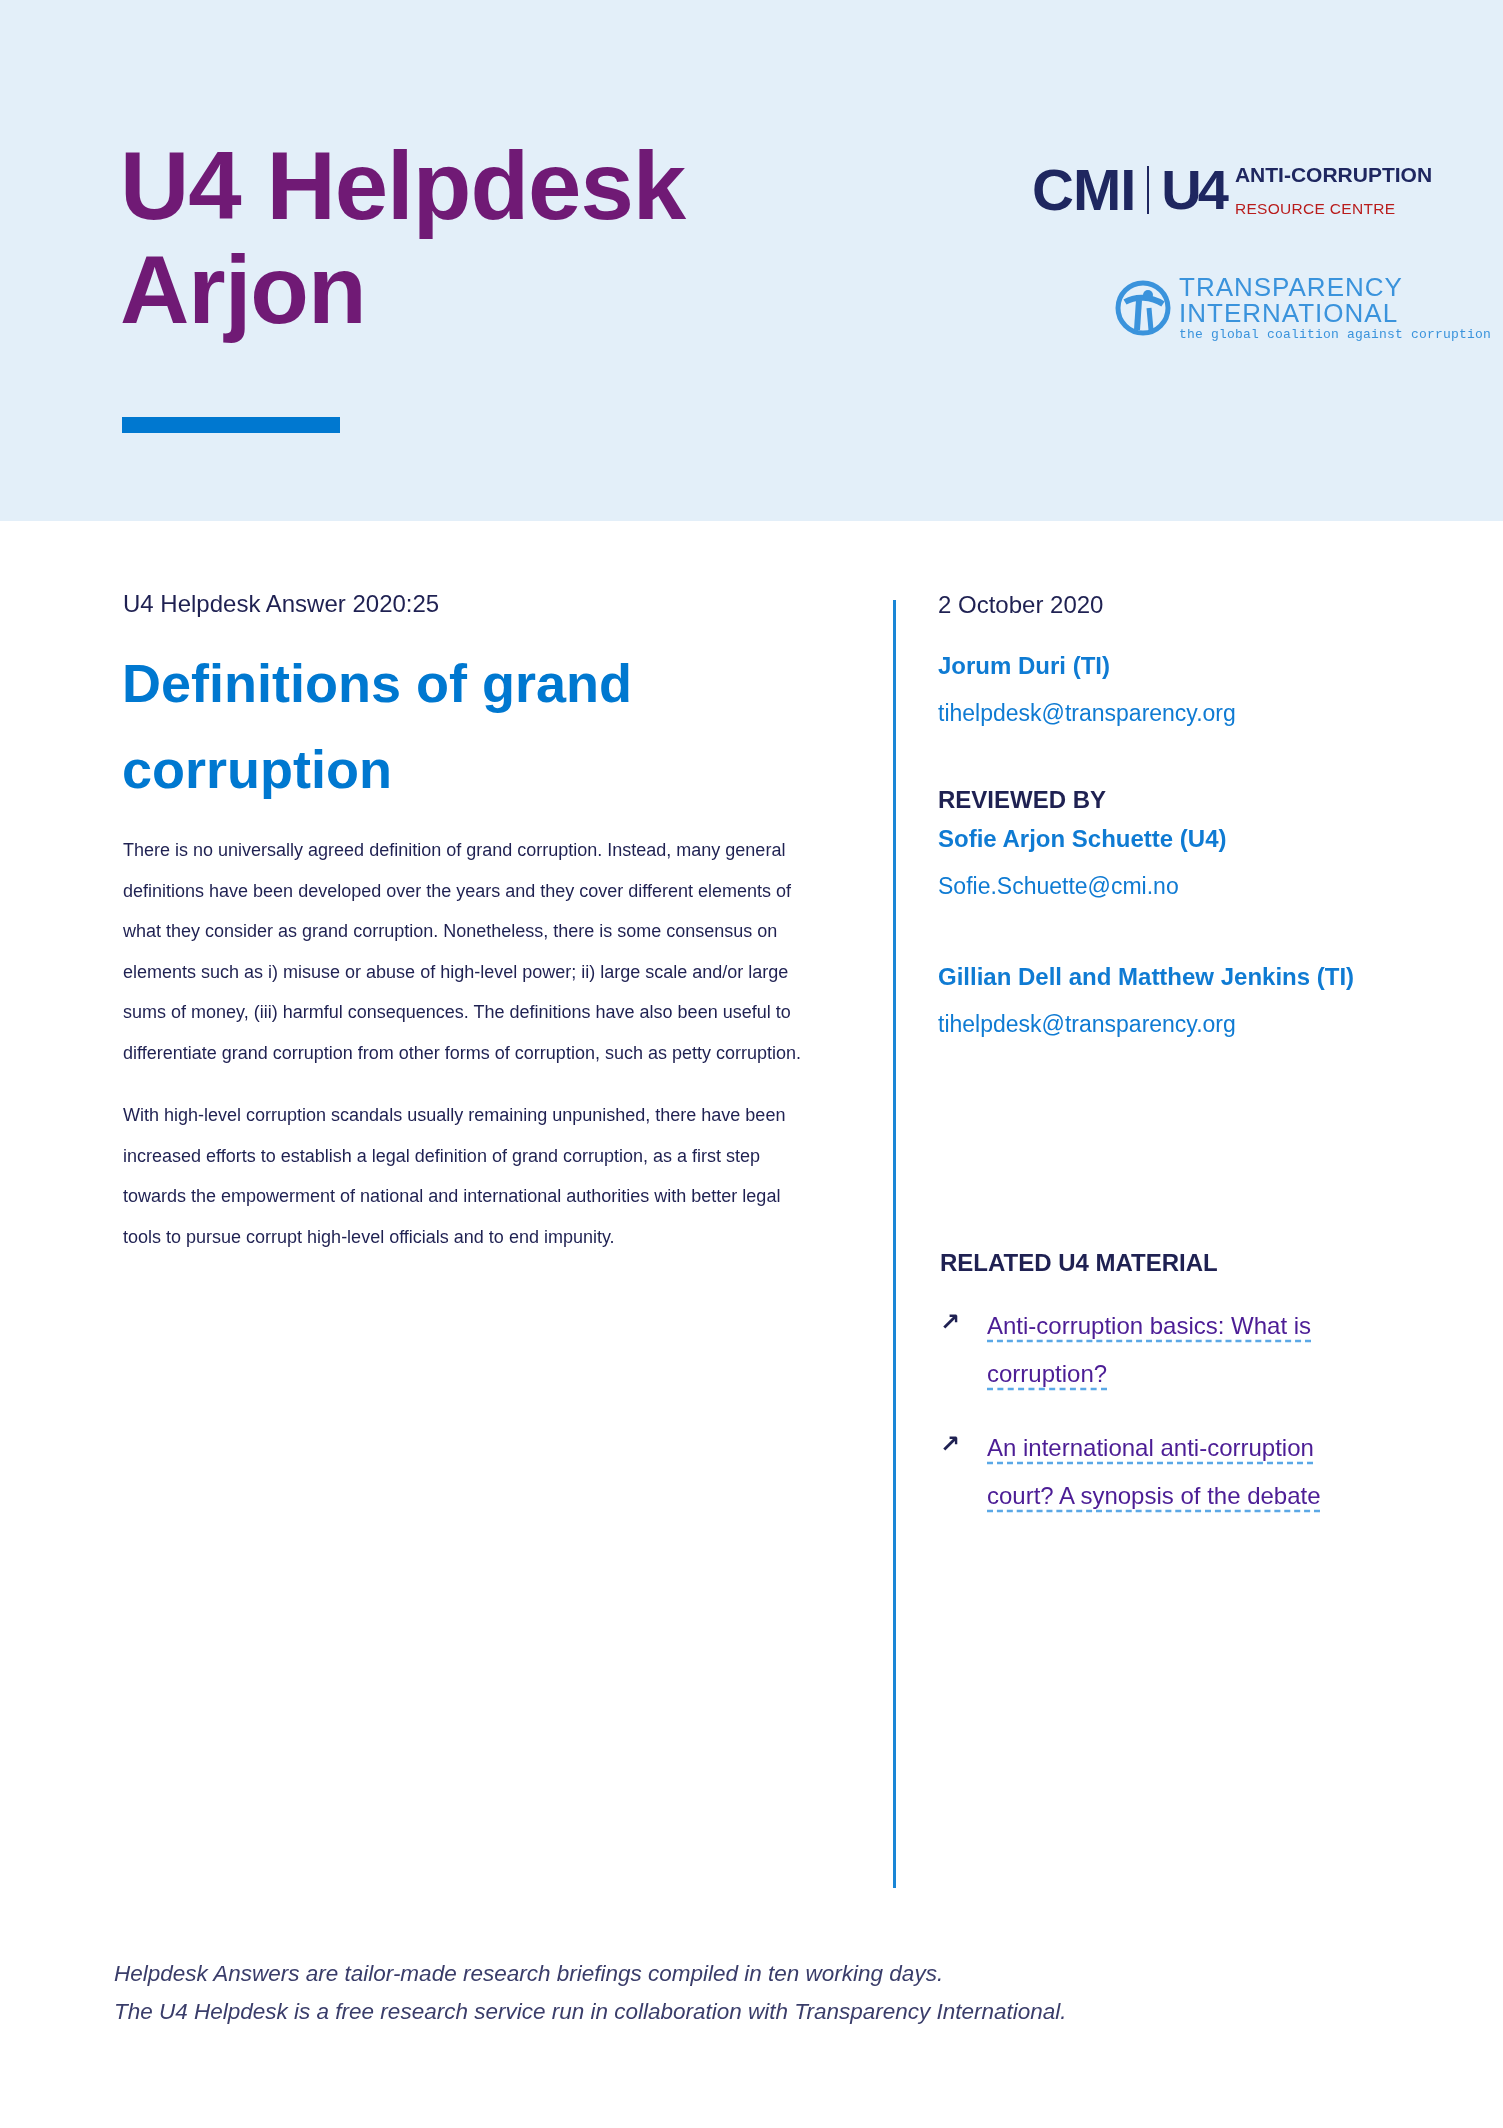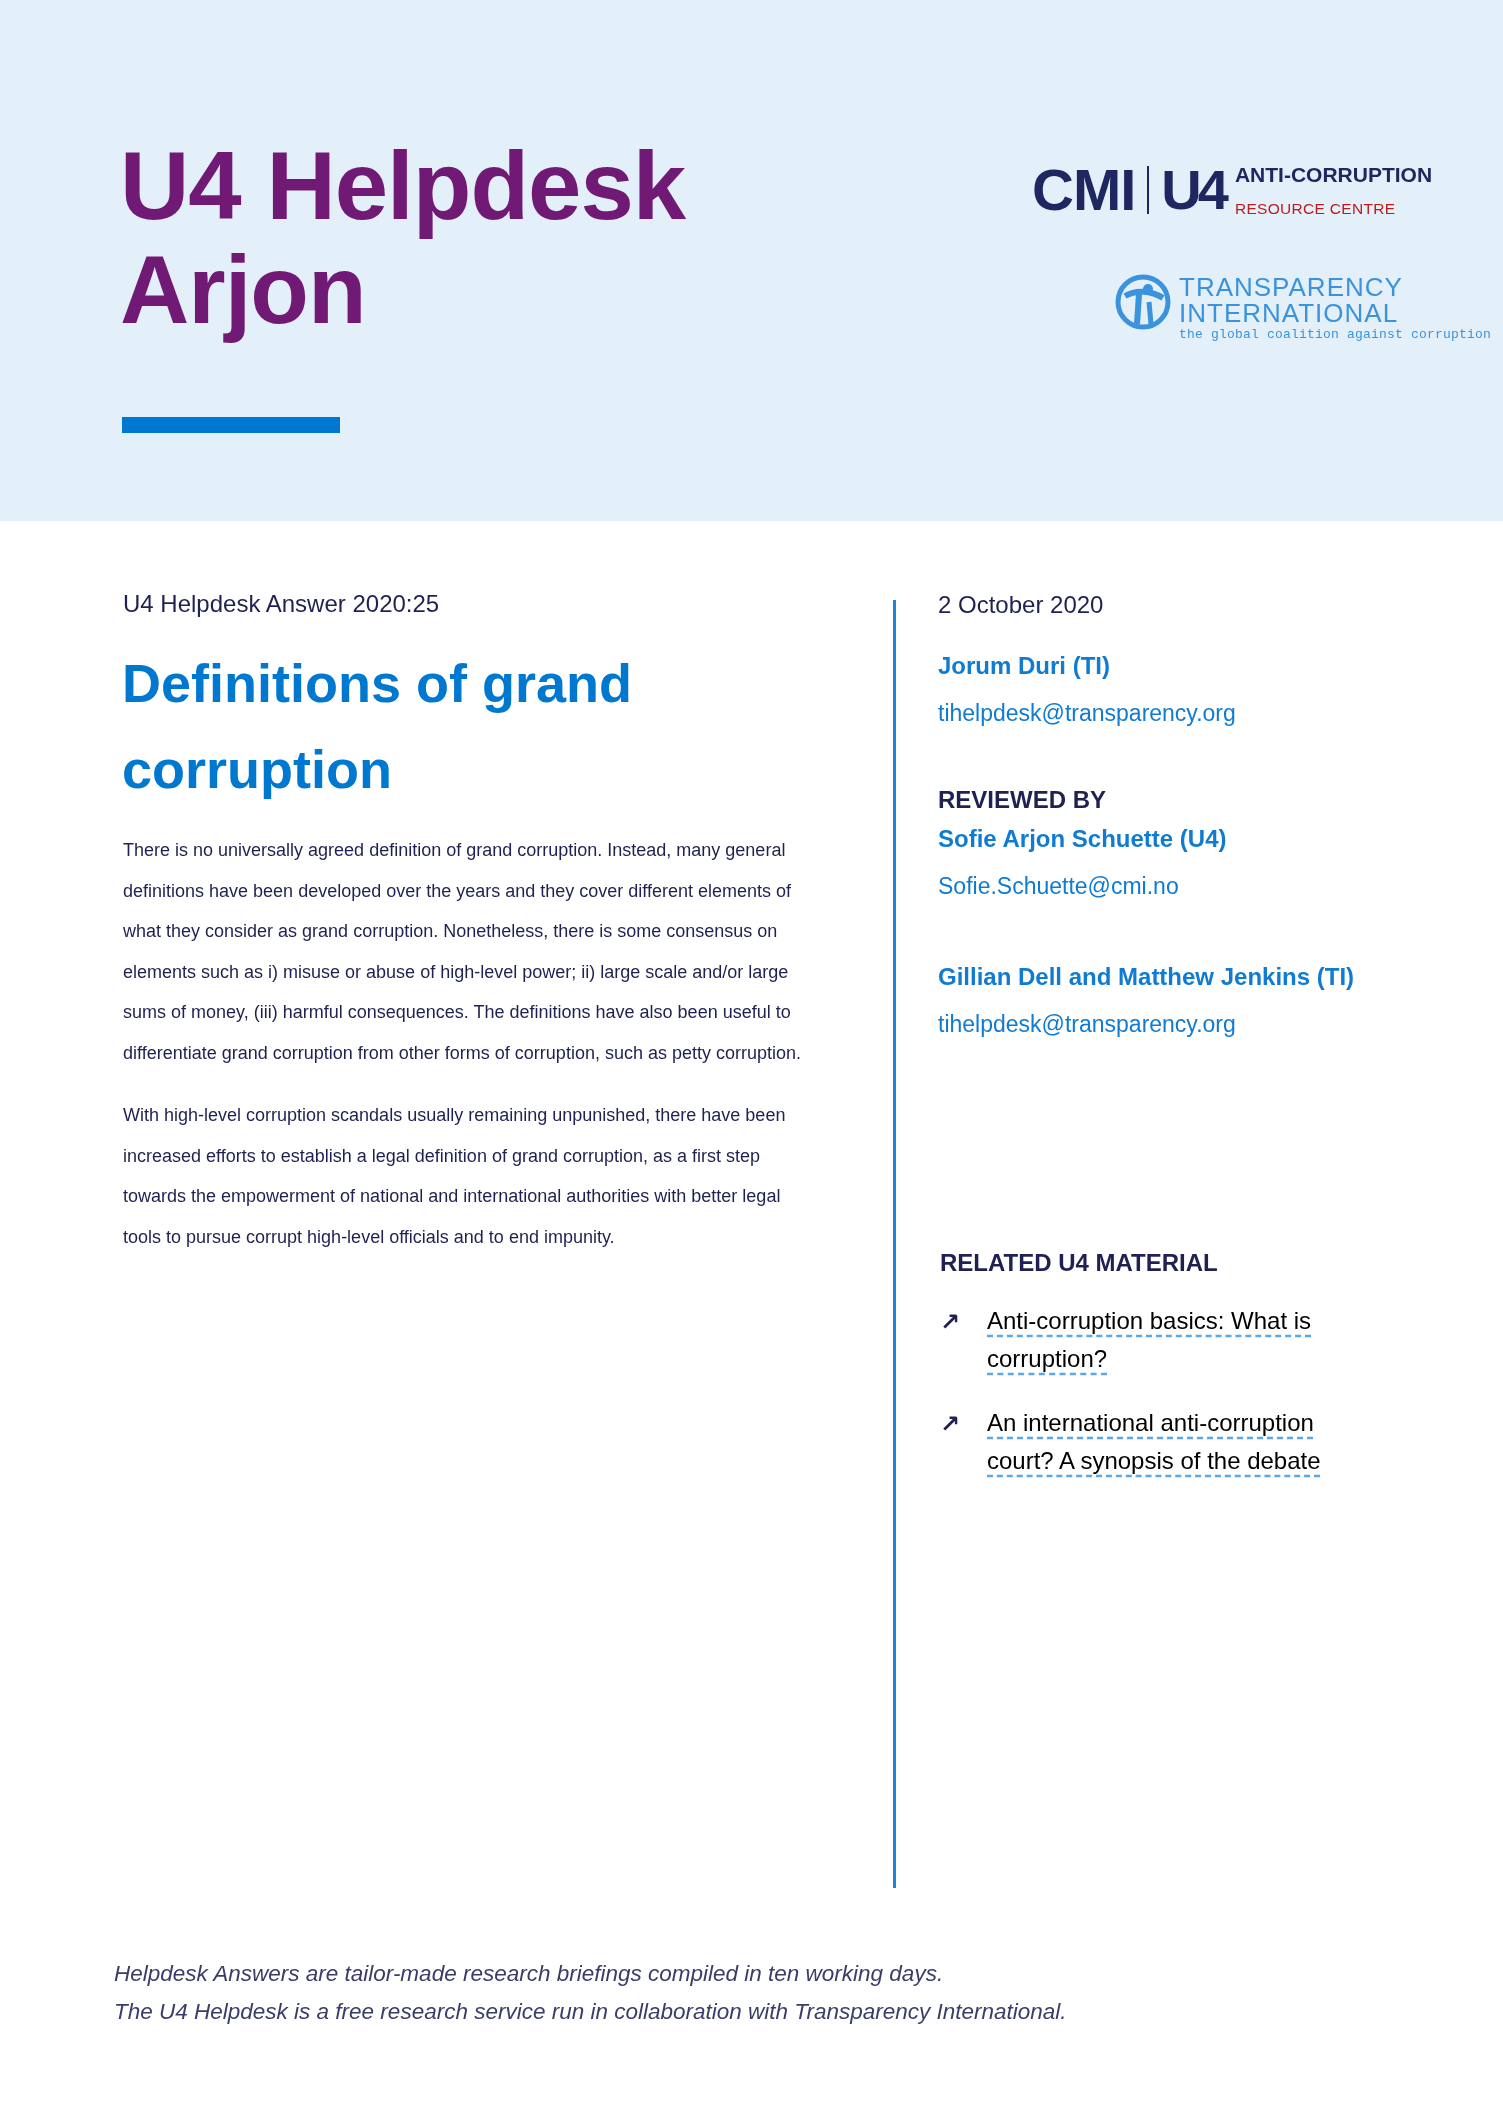--- a/index.html
+++ b/index.html
@@ -21,7 +21,7 @@
   .logo-cmi .u4-line2 { font-size: 15.5px; color: #b91c1c; letter-spacing: 0.3px; margin-top: 16px; }
 
   
-  .logo-ti { position: absolute; left: 1115px; top: 274px; display: flex; align-items: flex-start; }
+  .logo-ti { position: absolute; left: 1115px; top: 274px; display: flex; align-items: center; }
   .logo-ti .globe { width: 56px; height: 56px; margin-right: 8px; }
   .logo-ti .ti-words { display: flex; flex-direction: column; line-height: 1; color: #3a93dc; }
   .logo-ti .ti-line1 { font-size: 26px; font-weight: 400; letter-spacing: 1px; line-height: 26px; }

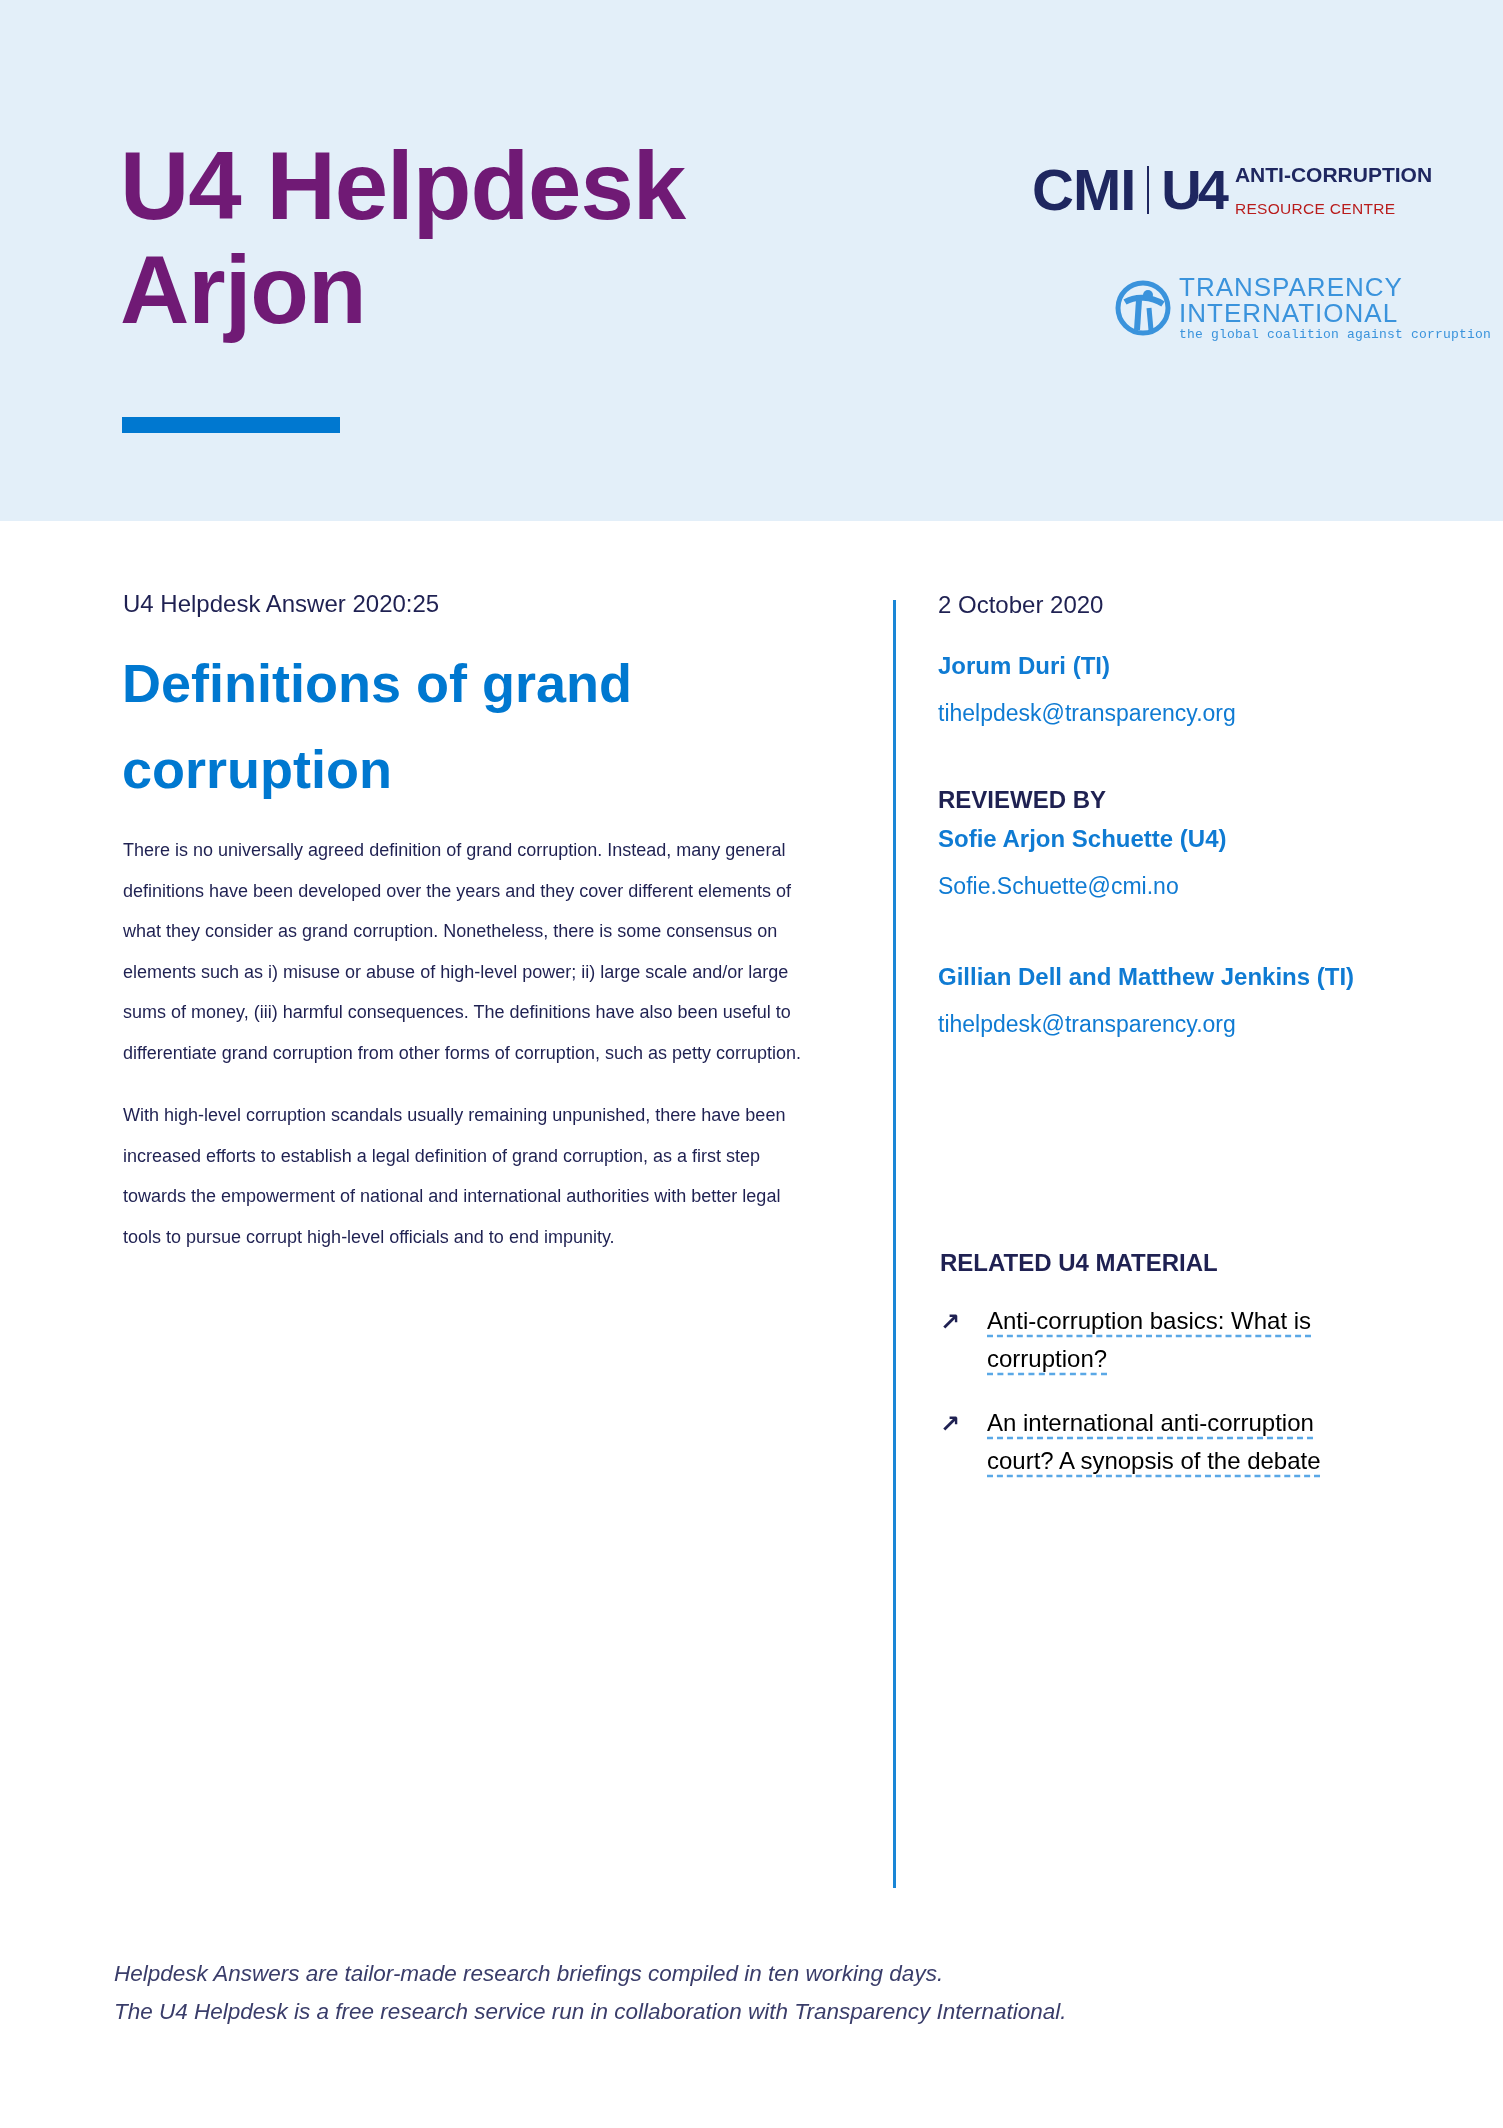--- a/index.html
+++ b/index.html
@@ -48,7 +48,7 @@
   .related .sec-head { margin-bottom: 24px; }
   .rel-item { display: flex; align-items: flex-start; margin-bottom: 26px; }
   .rel-arrow { width: 47px; font-size: 24px; font-weight: 700; color: #1f2152; line-height: 40px; }
-  .rel-link { font-size: 24px; line-height: 38px; color: #000000; text-decoration: underline; text-decoration-style: dashed; text-decoration-color: #5aa8e6; text-underline-offset: 6px; width: 380px; }
+  .rel-link { font-size: 24px; line-height: 48px; color: #4c1d95; text-decoration: underline; text-decoration-style: dashed; text-decoration-color: #5aa8e6; text-underline-offset: 6px; width: 380px; }
 
   .footer { position: absolute; left: 114px; top: 1955px; font-size: 22.5px; font-style: italic; color: #3a3d6a; line-height: 38px; }
 </style>

